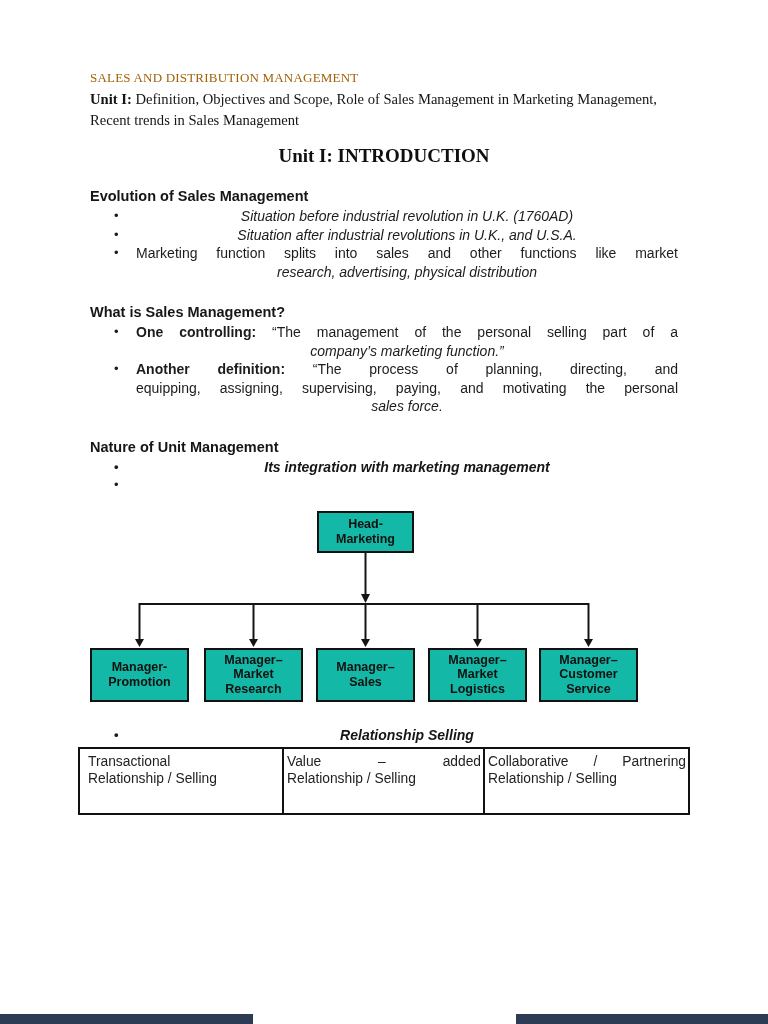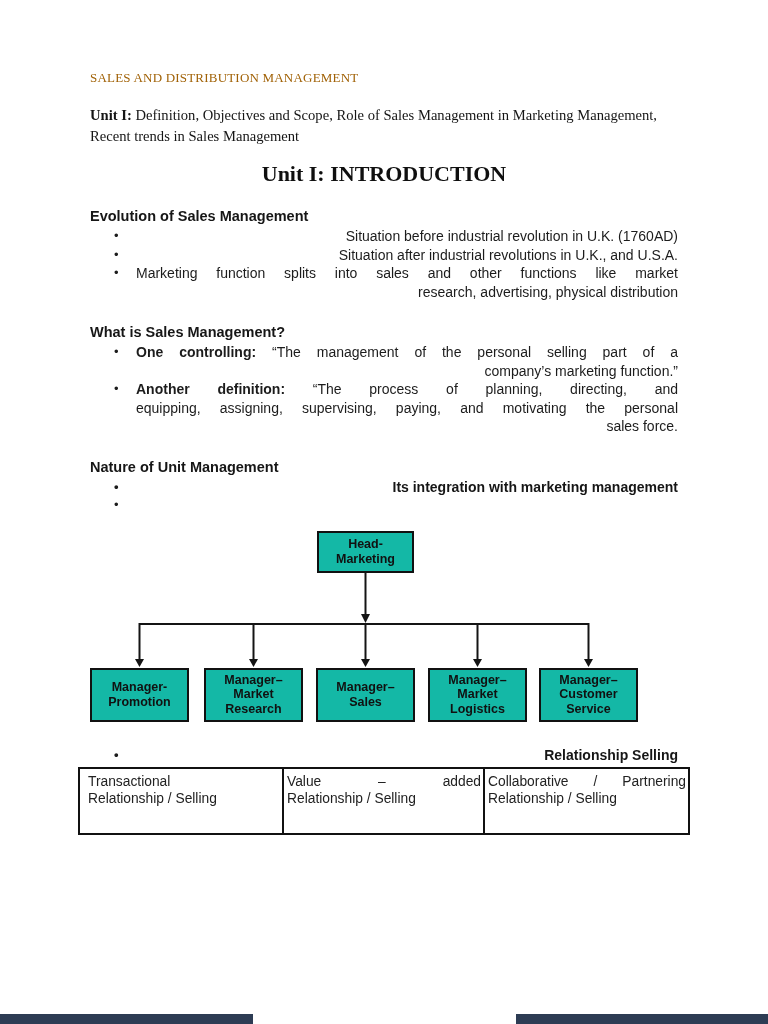--- a/index.html
+++ b/index.html
@@ -17,7 +17,7 @@
     font-size:13px; letter-spacing:.2px; color:#a16207;
   }
   .unit-summary {
-    margin-top:19px; font-family:"Liberation Serif", serif;
+    margin-top:3px; font-family:"Liberation Serif", serif;
     font-size:14.6px; line-height:20.5px; color:#151515;
   }
   .unit-summary b { font-weight:bold; }

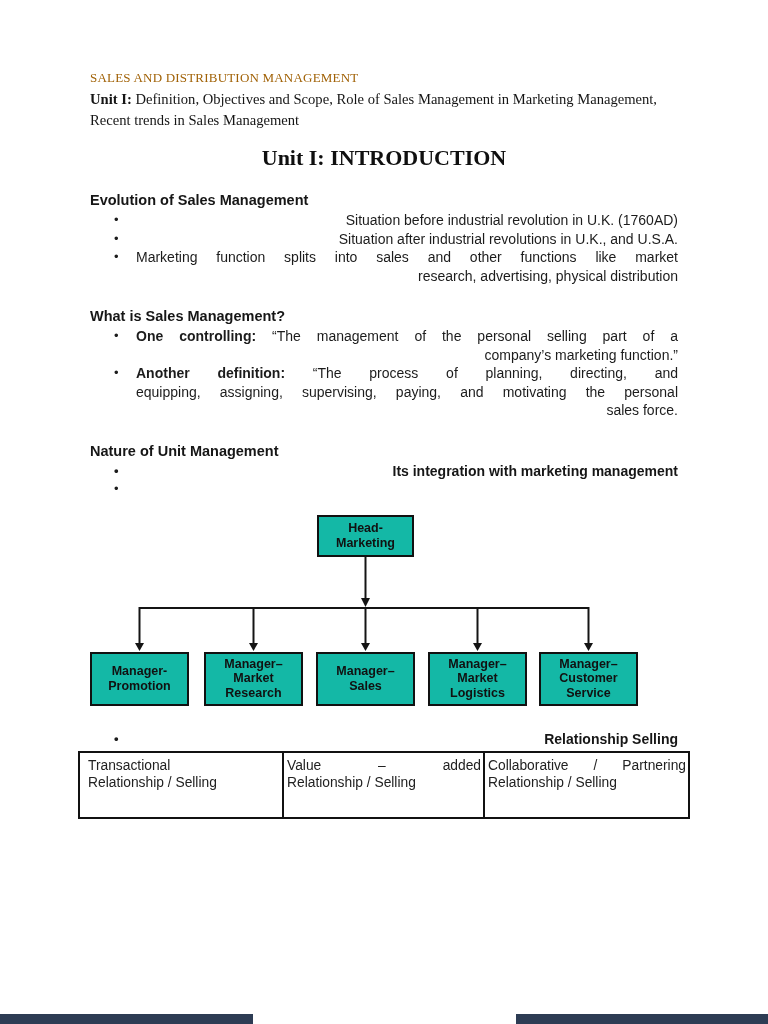--- a/index.html
+++ b/index.html
@@ -25,7 +25,7 @@
   .main-heading {
     margin-top:15px; text-align:center;
     font-family:"Liberation Serif", serif; font-weight:bold;
-    font-size:22px; color:#0f0f0f;
+    font-size:19px; color:#0f0f0f;
   }
 
   

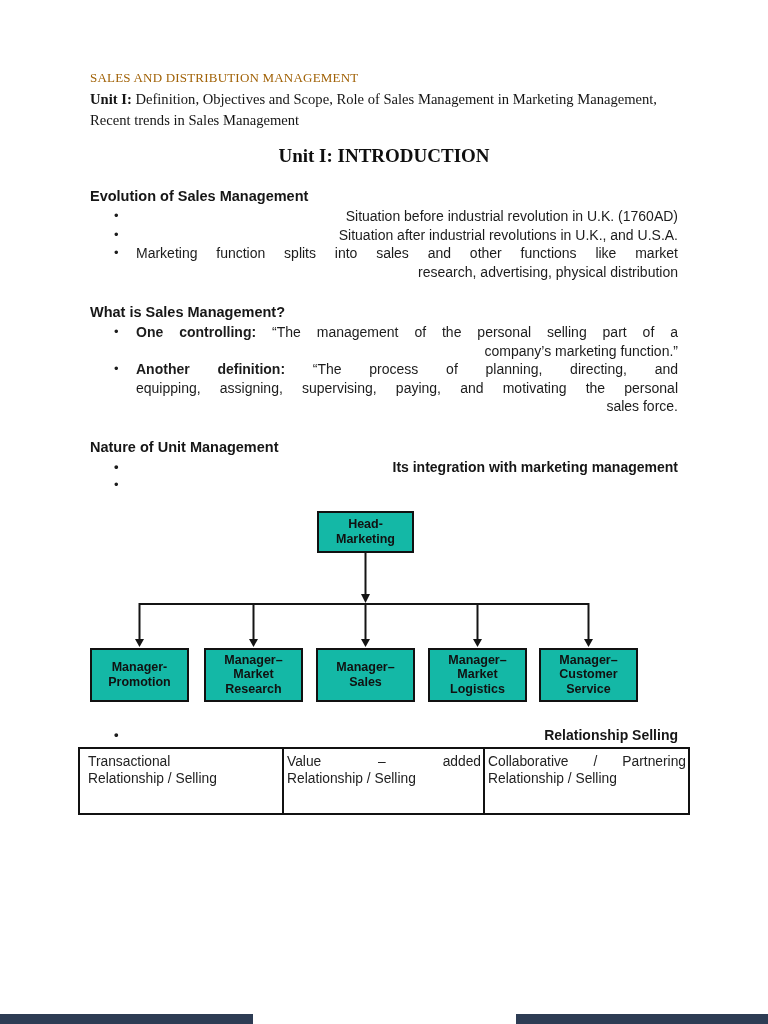--- a/index.html
+++ b/index.html
@@ -44,7 +44,7 @@
   .bi b { font-weight:bold; }
   .bi.bold-item { font-weight:bold; color:#161616; }
   .jline { display:block; text-align:justify; text-align-last:justify; }
-  .lline { display:block; text-align:right; }
+  .lline { display:block; text-align:center;font-style:italic; }
 
   
   .org { position:relative; margin-top:13px; height:198px; }

